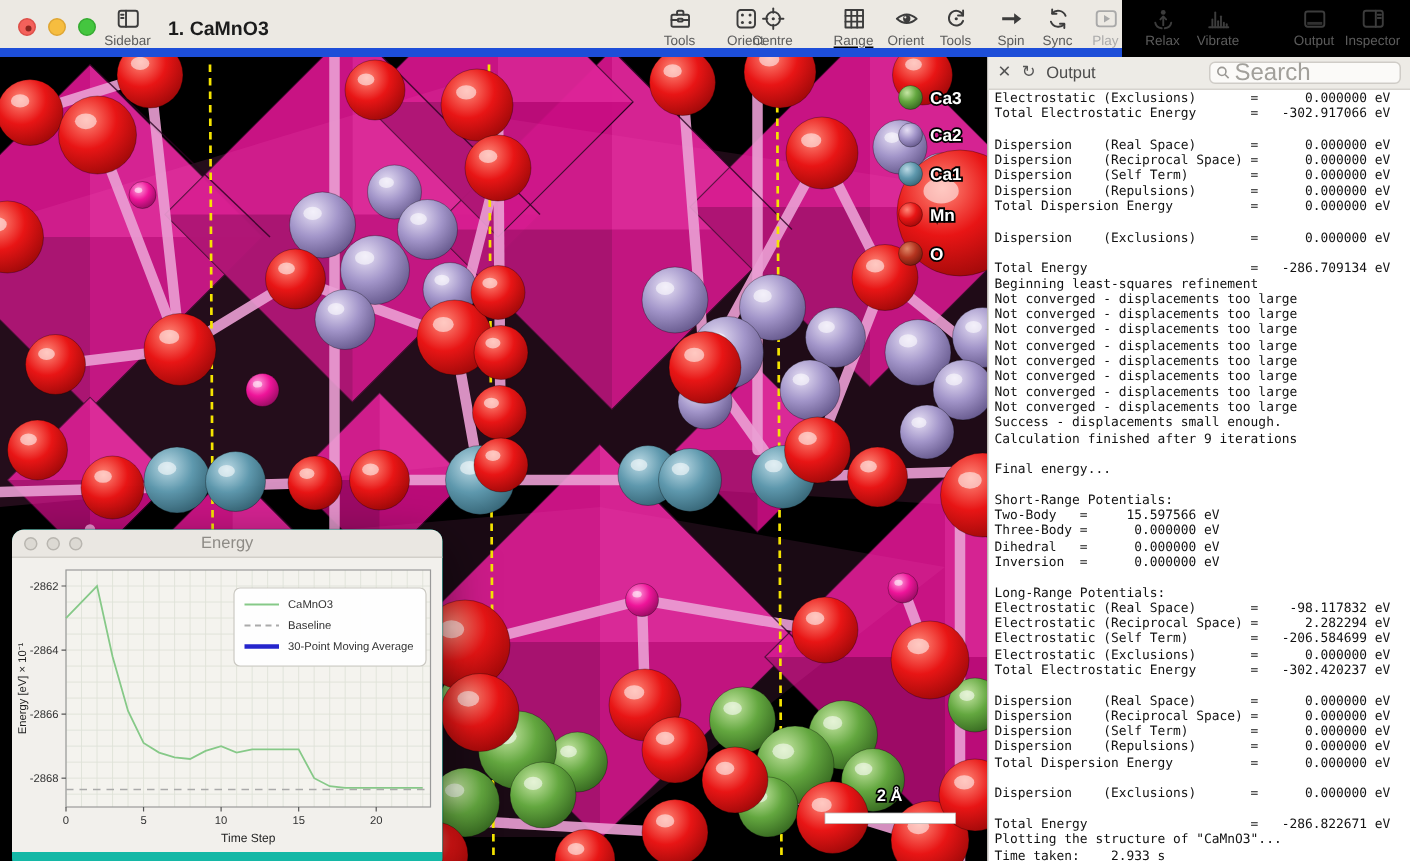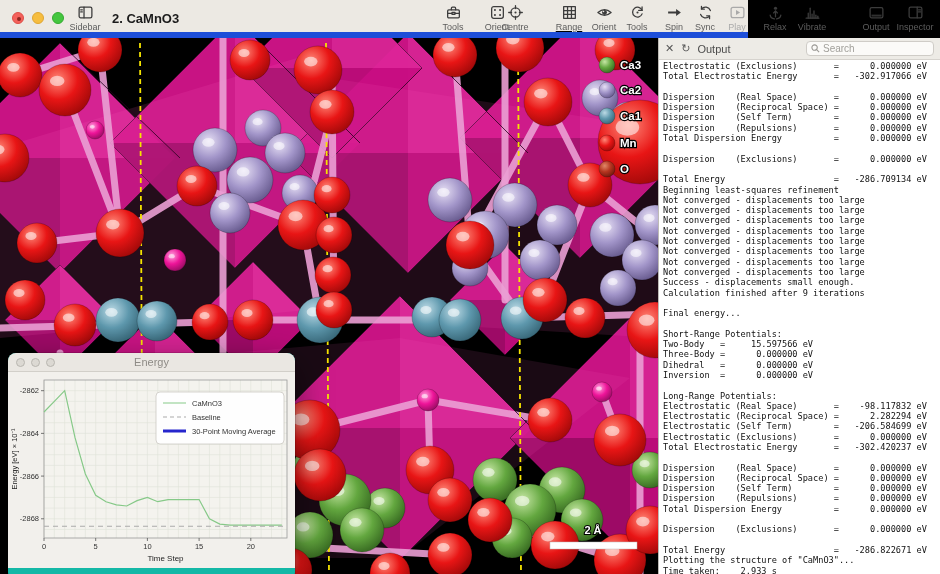--- a/index.html
+++ b/index.html
@@ -76,7 +76,7 @@
           </svg></span>
       <div class="tb-label">Sidebar</div>
     </div>
-    <div class="win-title">2. CaMnO3</div>
+    <div class="win-title">1. CaMnO3</div>
     <div id="toolbar-items">
         <div class="tb-item" style="left: 425px;"><span><svg width="17" height="17" viewBox="0 0 16 16" fill="none" stroke="#3c3c3c" stroke-width="1.2" stroke-linecap="round" stroke-linejoin="round">
               <rect x="2.5" y="5.5" width="11" height="7.5" rx="1"></rect>

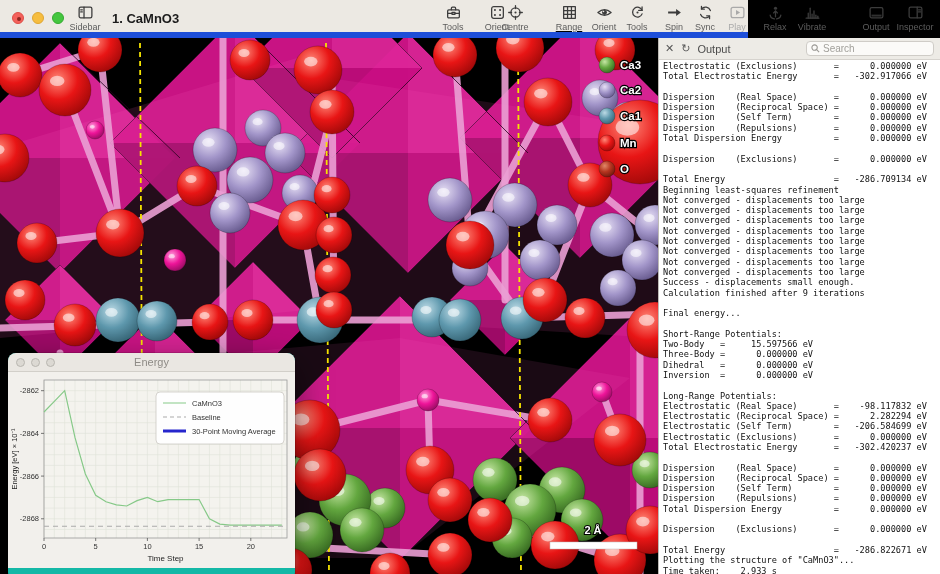--- a/index.html
+++ b/index.html
@@ -39,7 +39,7 @@
                 align-items:center; padding:0 4px; gap:3px; }
   .search-box svg { flex:none; }
   .search-box input { border:none; outline:none; background:transparent; width:100%;
-                      font-size:10px; color:#333; font-family:"Liberation Sans",sans-serif; }
+                      font-size:16px; color:#333; font-family:"Liberation Sans",sans-serif; }
   .search-box input::placeholder { color:#a2a09b; }
   .output-body { padding:1px 4px; }
   .output-body pre { font-family:"DejaVu Sans Mono", monospace; font-size:8.6px;

